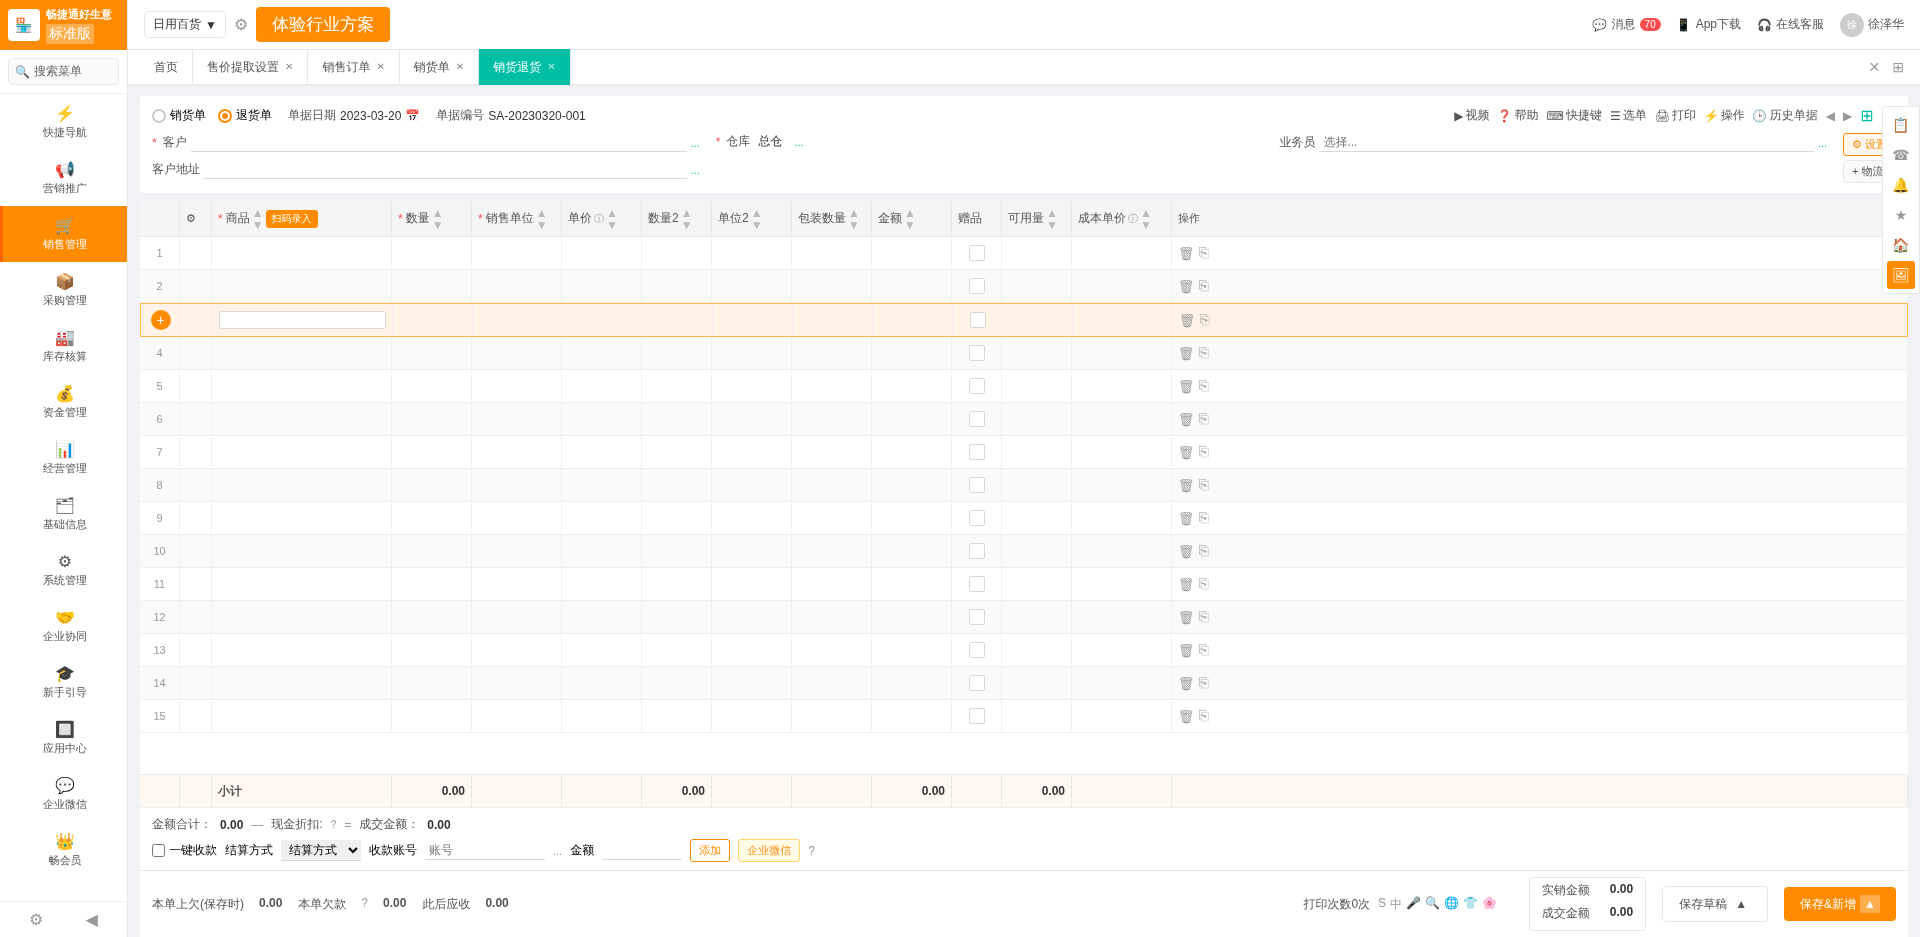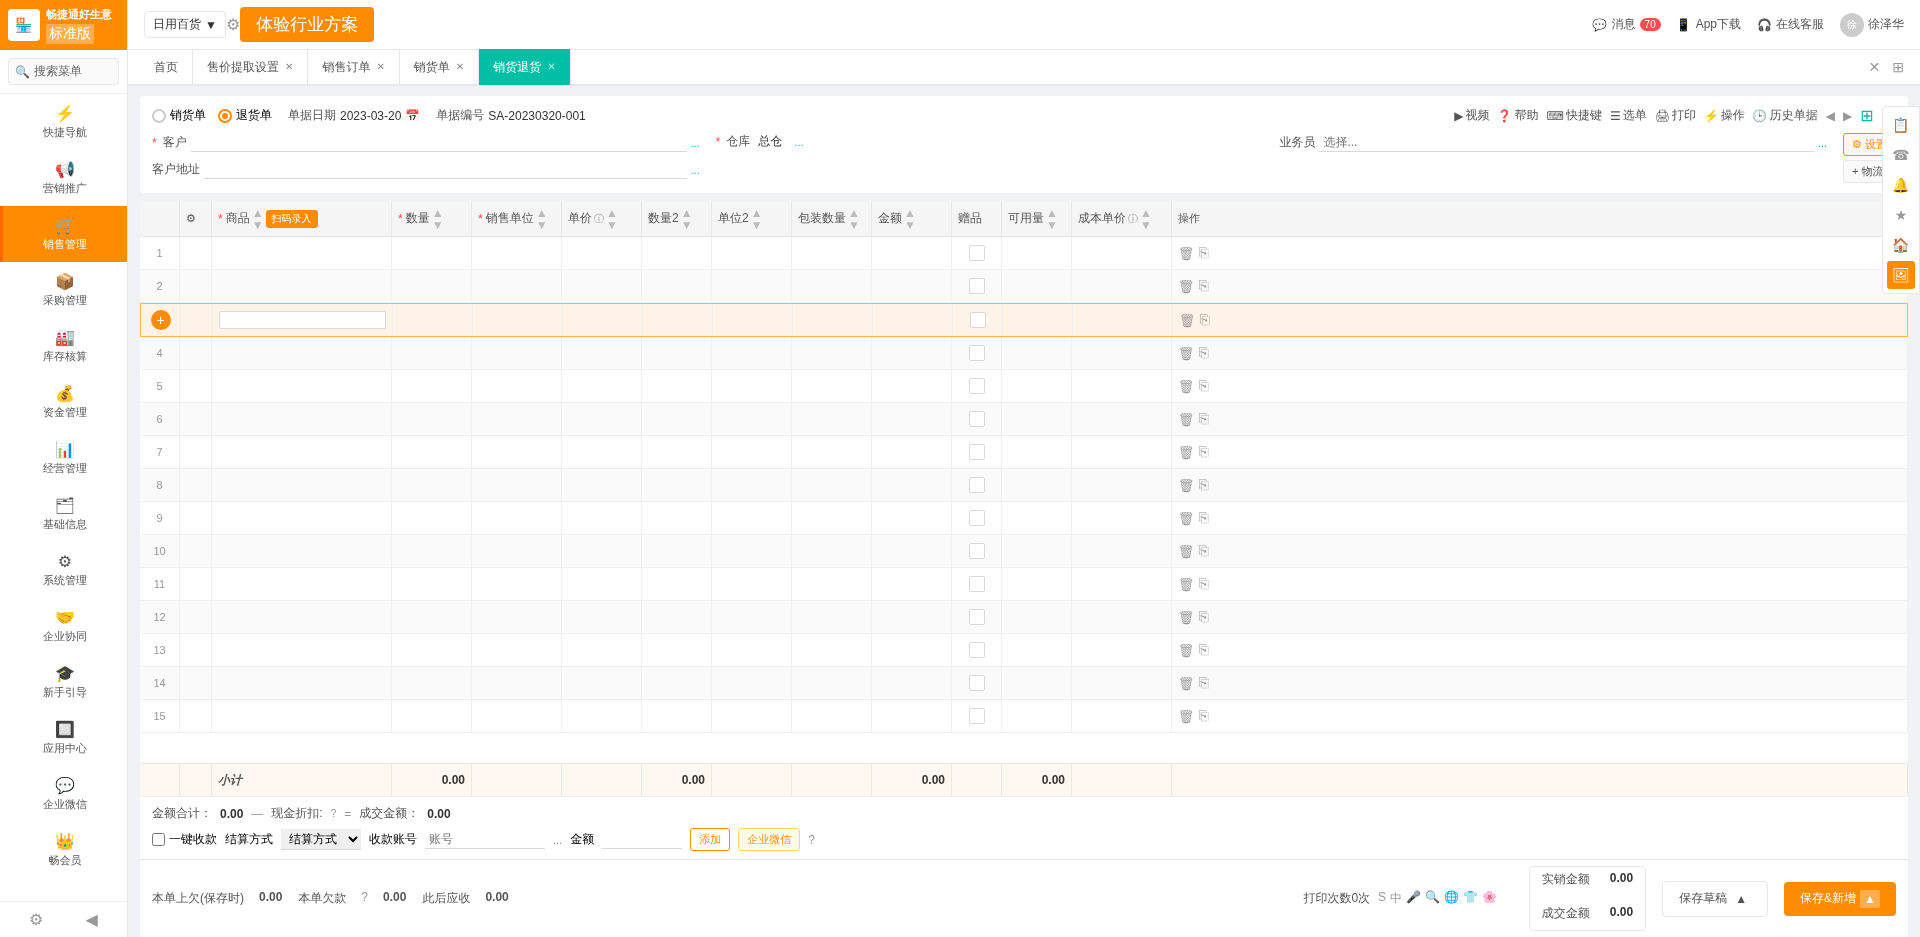--- a/index.html
+++ b/index.html
@@ -25,7 +25,7 @@
 
     
     .topbar { background: #fff; height: 50px; display: flex; align-items: center; padding: 0 16px; border-bottom: 1px solid #e8e8e8; justify-content: space-between; flex-shrink: 0; }
-    .topbar-left { display: flex; align-items: center; }
+    .topbar-left { display: flex; align-items: center; gap: 8px; }
     .topbar-select { border: 1px solid #e8e8e8; border-radius: 4px; padding: 4px 8px; background: #fff; color: #333; cursor: pointer; display: flex; align-items: center; gap: 4px; }
     .topbar-settings { color: #999; font-size: 16px; cursor: pointer; }
     .topbar-btn-primary { background: #ff8c00; color: #fff; border: none; border-radius: 4px; padding: 6px 16px; cursor: pointer; font-size: 17px; }

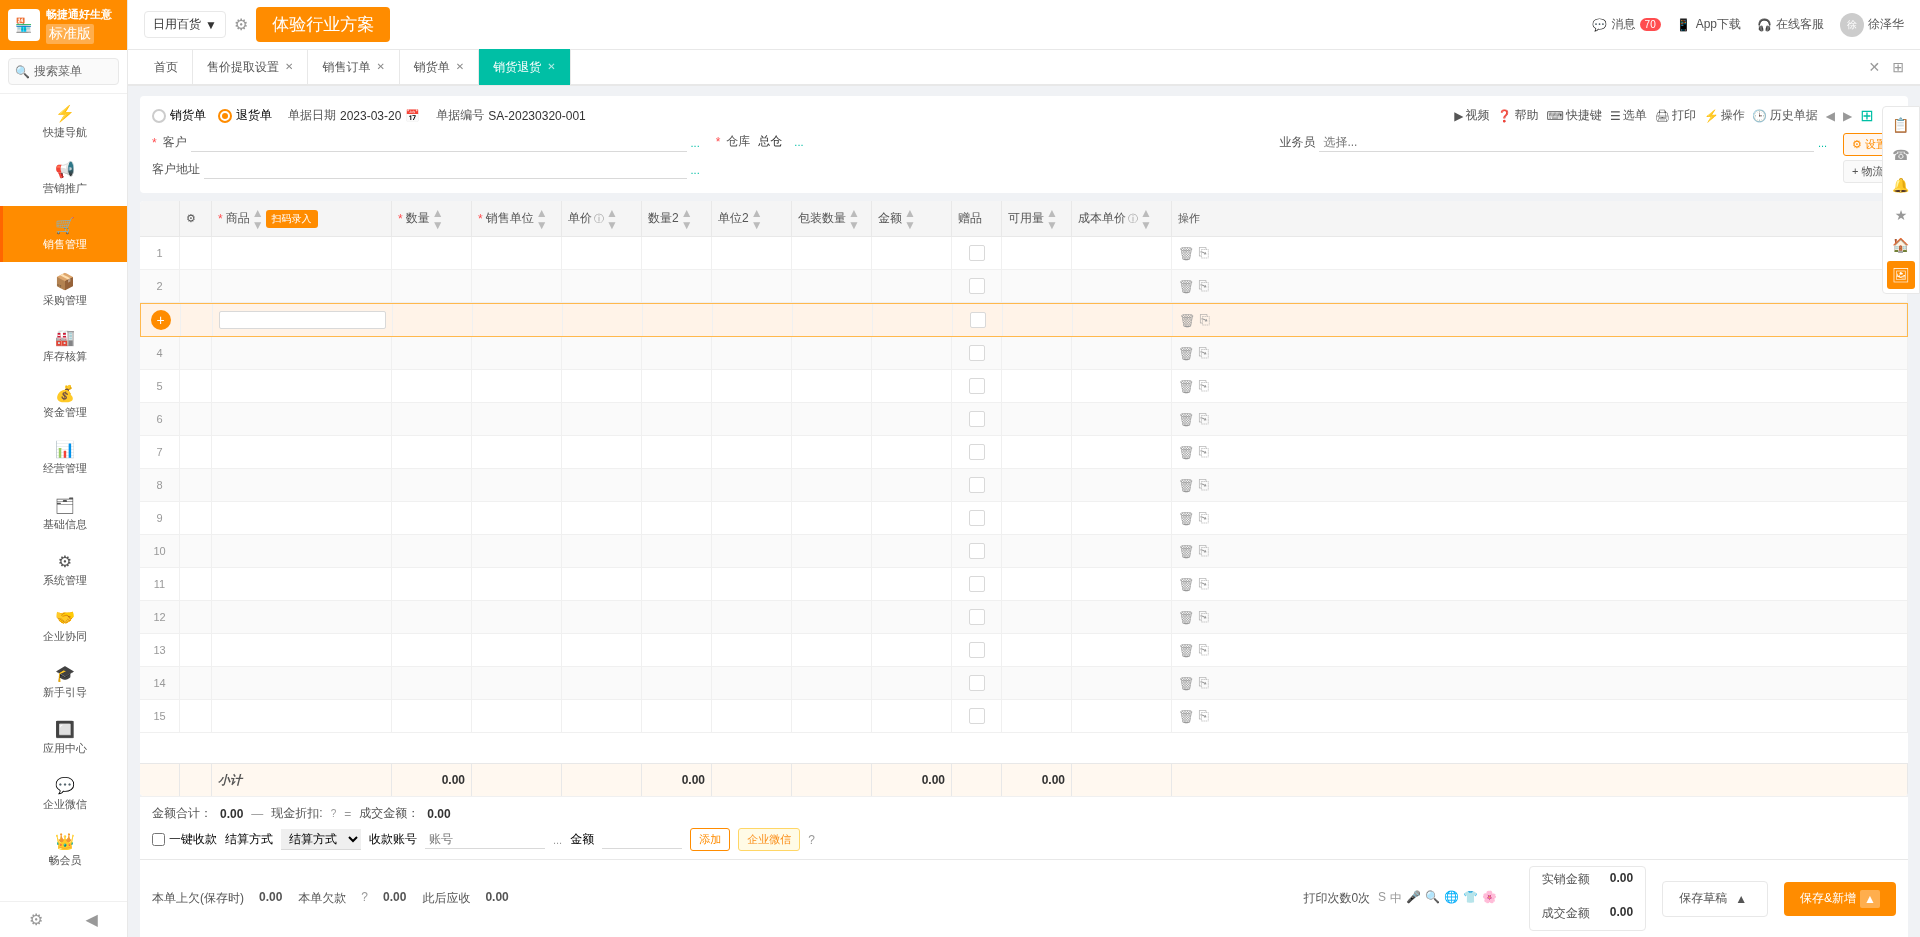--- a/index.html
+++ b/index.html
@@ -815,7 +815,7 @@
       <div class="table-footer-row">
         <div class="td col-num td-center"></div>
         <div class="td col-settings"></div>
-        <div class="td col-product" style="color:#555;font-weight:bold;font-style:italic;">小计</div>
+        <div class="td col-product" style="color:#555;font-weight:bold;">小计</div>
         <div class="td col-qty td-right" style="color:#333;font-weight:bold;">0.00</div>
         <div class="td col-unit"></div>
         <div class="td col-price"></div>

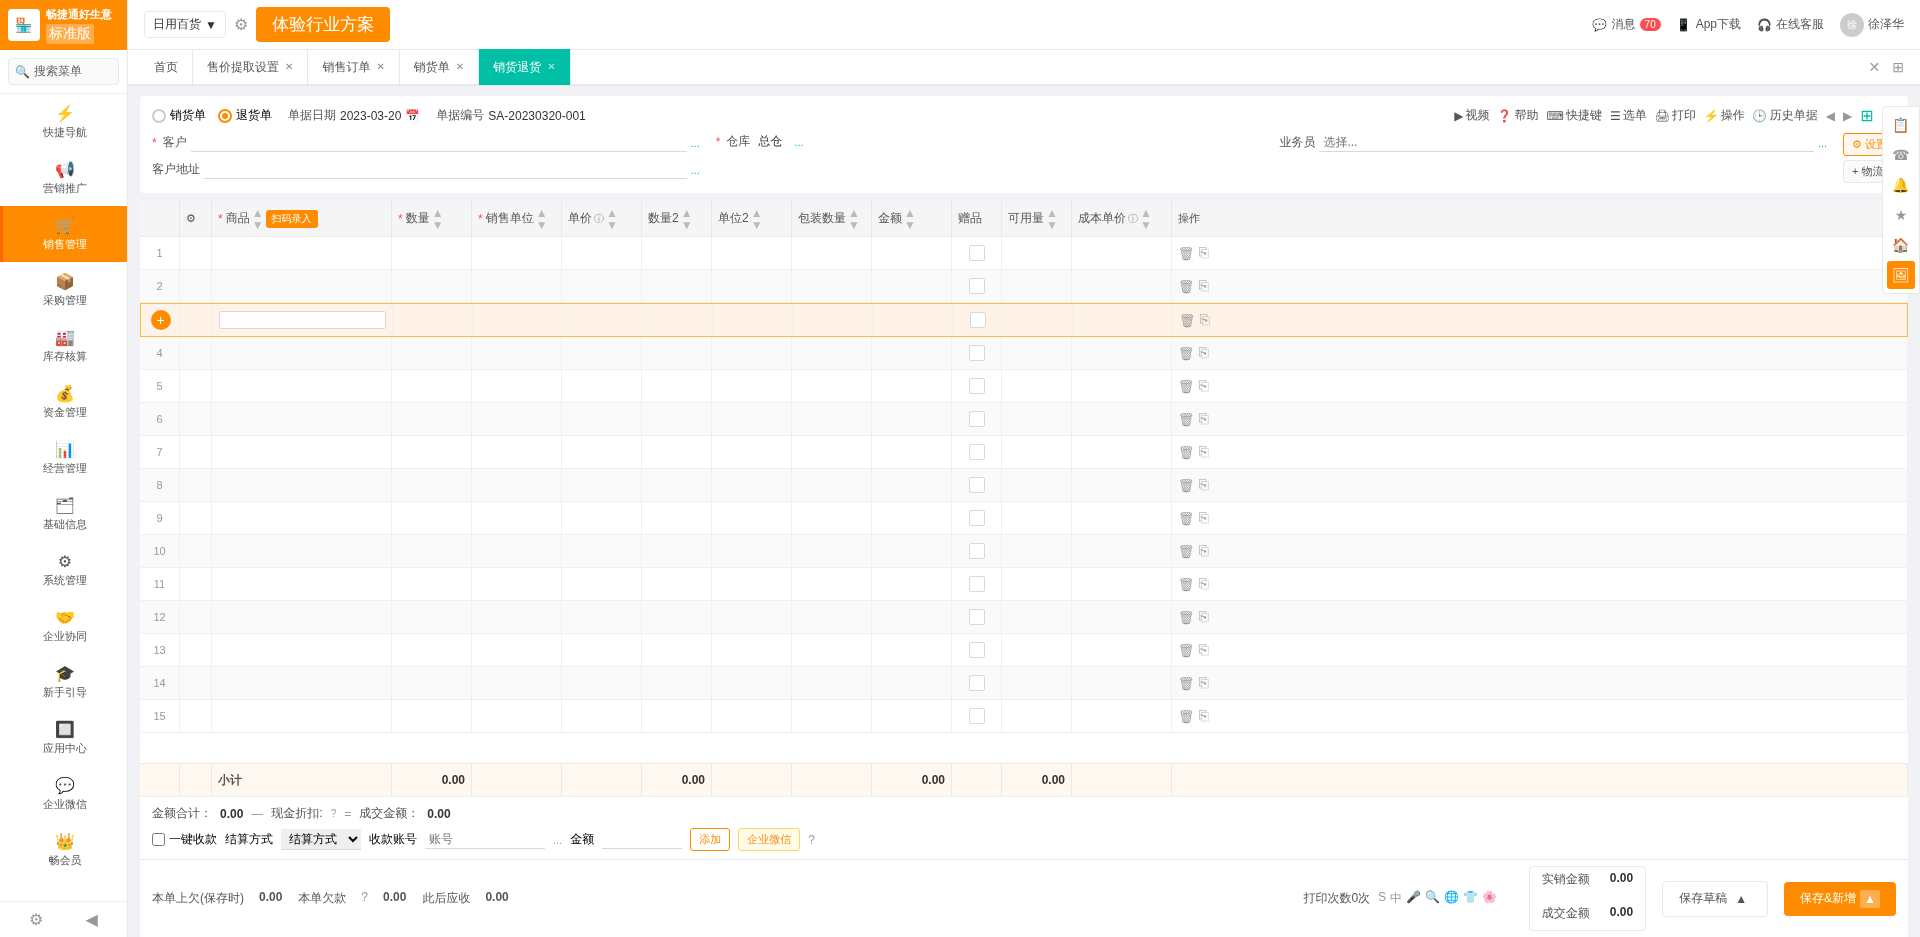--- a/index.html
+++ b/index.html
@@ -889,7 +889,7 @@
       </div>
 
       <div style="display:flex;align-items:center;gap:16px;margin-left:16px;">
-        <div style="display:flex;flex-direction:column;align-items:flex-end;gap:13px;background:#fff;border:1px solid #e8e8e8;border-radius:4px;padding:4px 12px;">
+        <div style="display:flex;flex-direction:column;align-items:flex-end;gap:2px;background:#fff;border:1px solid #e8e8e8;border-radius:4px;padding:4px 12px;">
           <div class="summary-row">
             <span>实销金额</span>
             <span class="summary-val">0.00</span>

